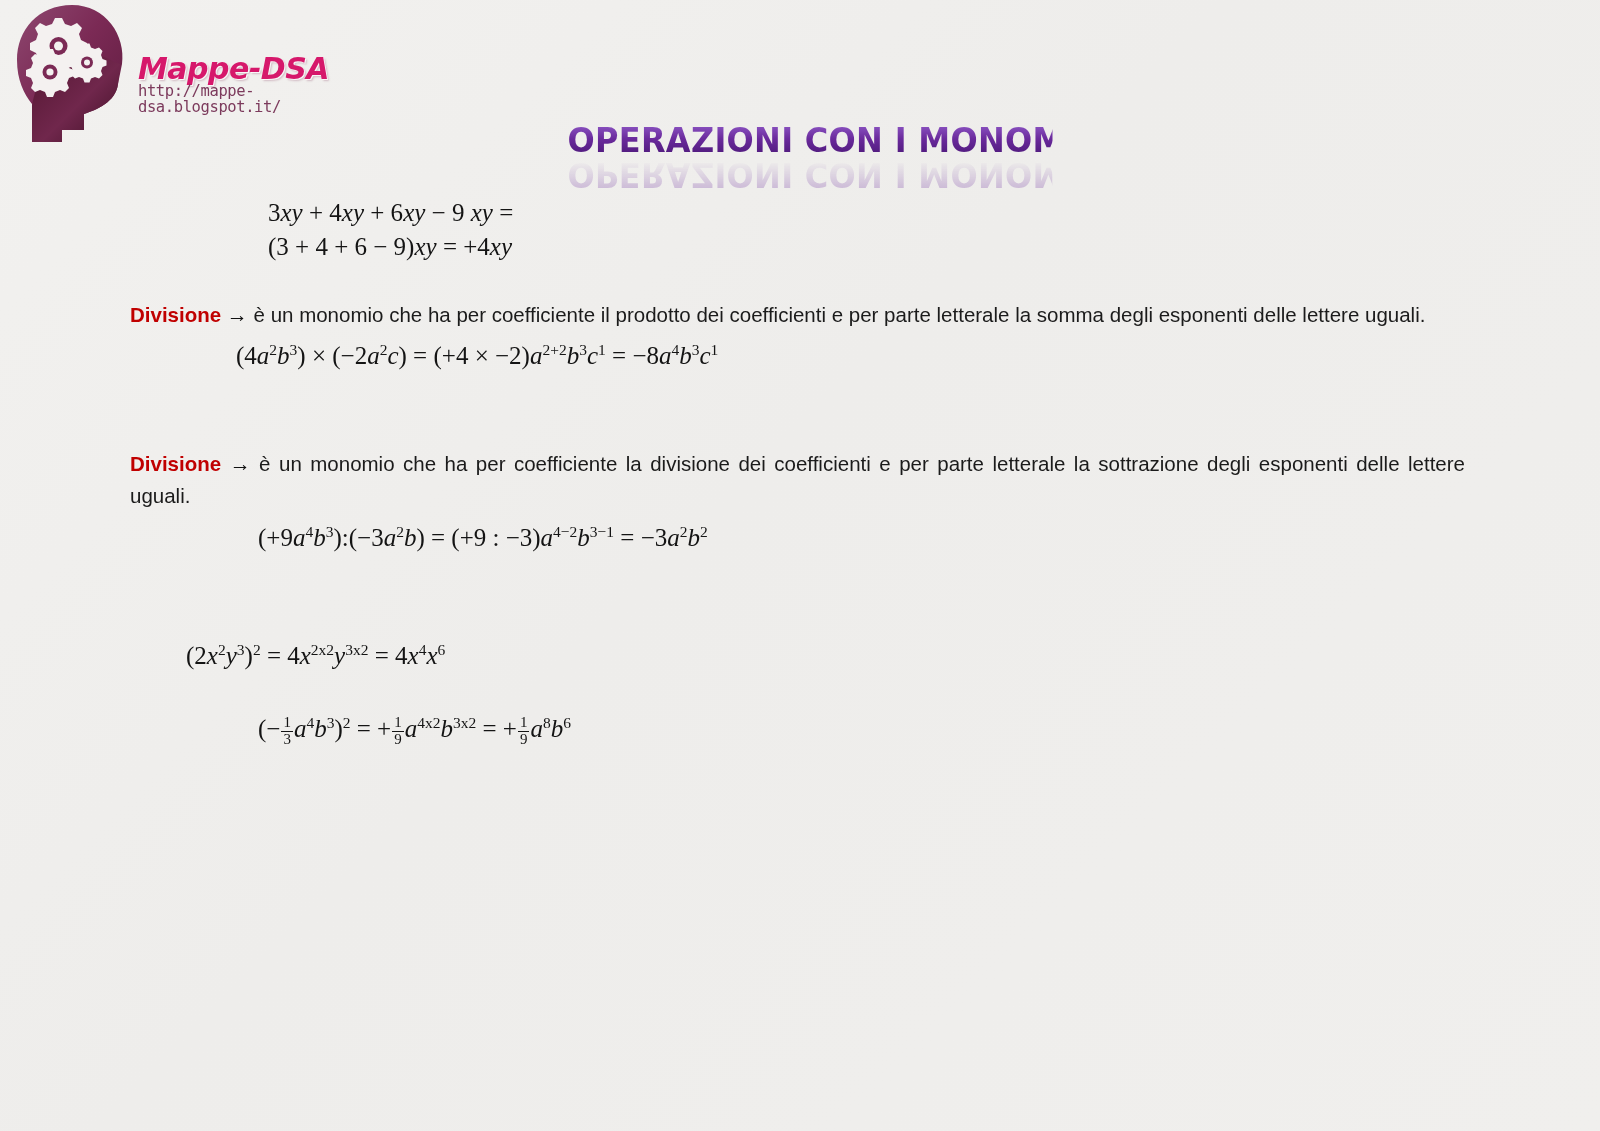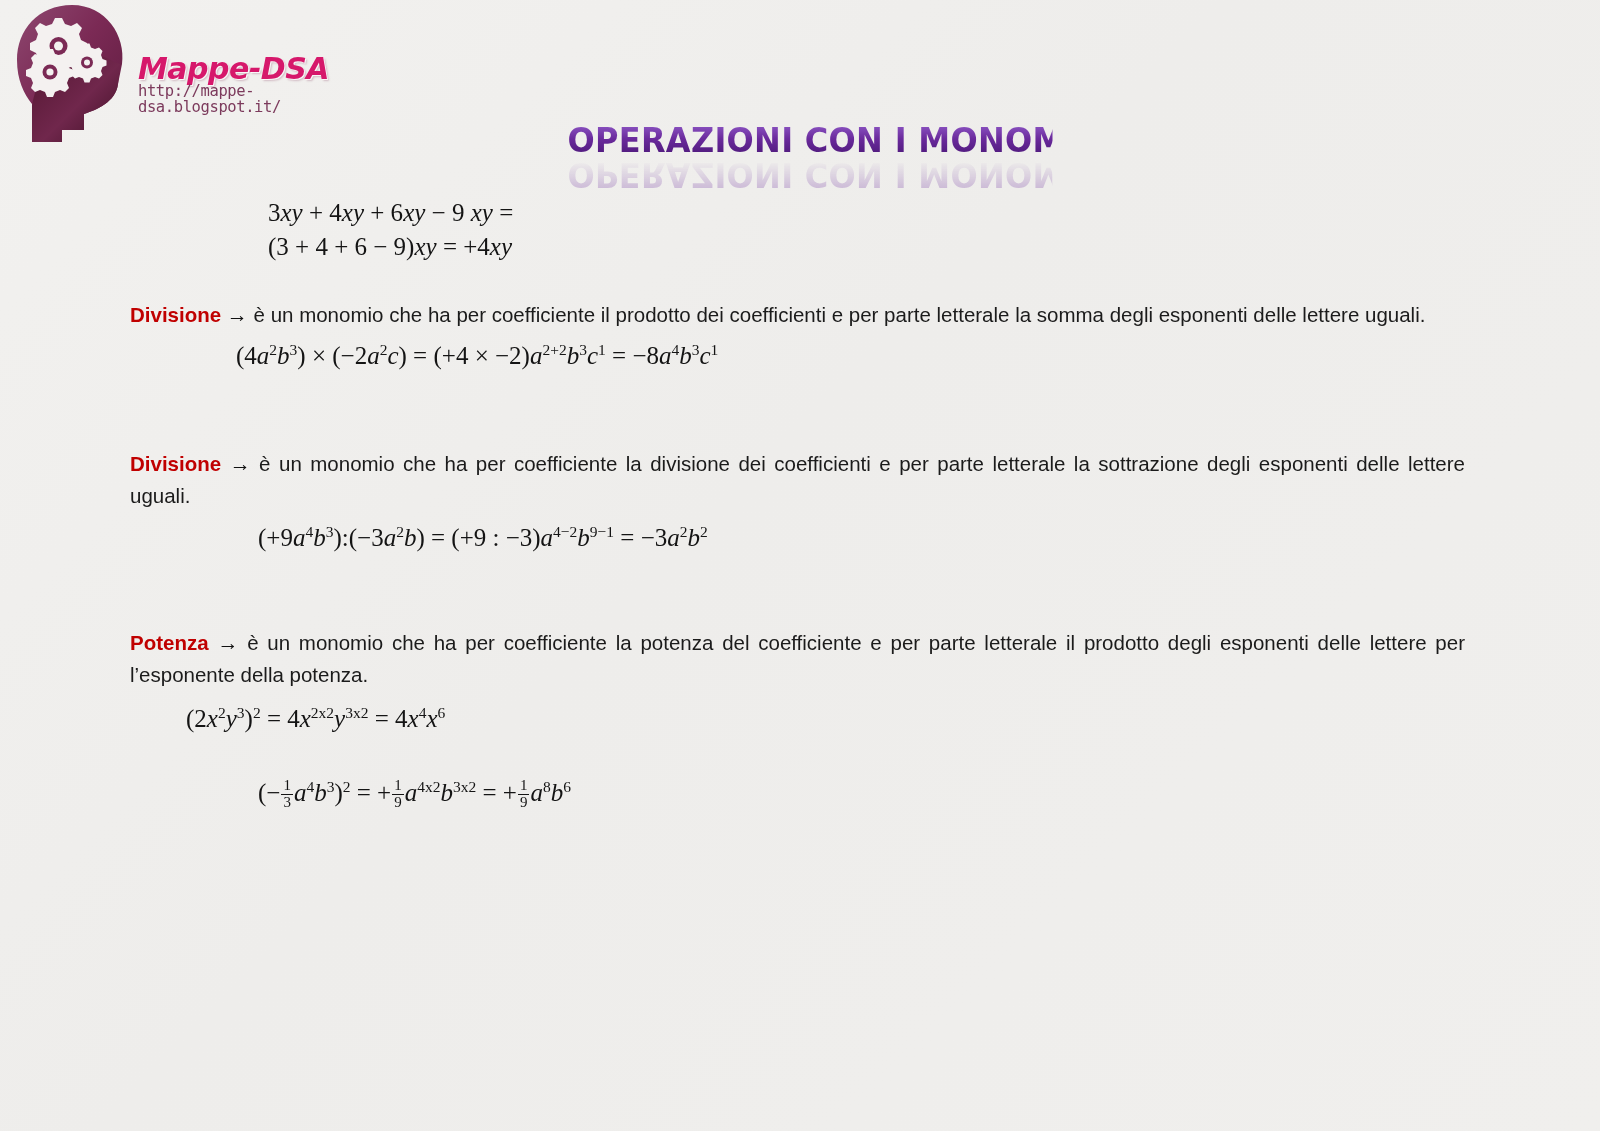--- a/index.html
+++ b/index.html
@@ -273,7 +273,7 @@
       </p>
 
       <div class="s3-formula">
-        <div class="formula"><span>(+9</span><i>a</i><sup>4</sup><i>b</i><sup>3</sup><span>):(−3</span><i>a</i><sup>2</sup><i>b</i><span>) = (+9 : −3)</span><i>a</i><sup>4−2</sup><i>b</i><sup>9−1</sup><span> =  −3</span><i>a</i><sup>2</sup><i>b</i><sup>2</sup></div>
+        <div class="formula"><span>(+9</span><i>a</i><sup>4</sup><i>b</i><sup>3</sup><span>):(−3</span><i>a</i><sup>2</sup><i>b</i><span>) = (+9 : −3)</span><i>a</i><sup>4−2</sup><i>b</i><sup>3−1</sup><span> =  −3</span><i>a</i><sup>2</sup><i>b</i><sup>2</sup></div>
       </div>
     </div>
 

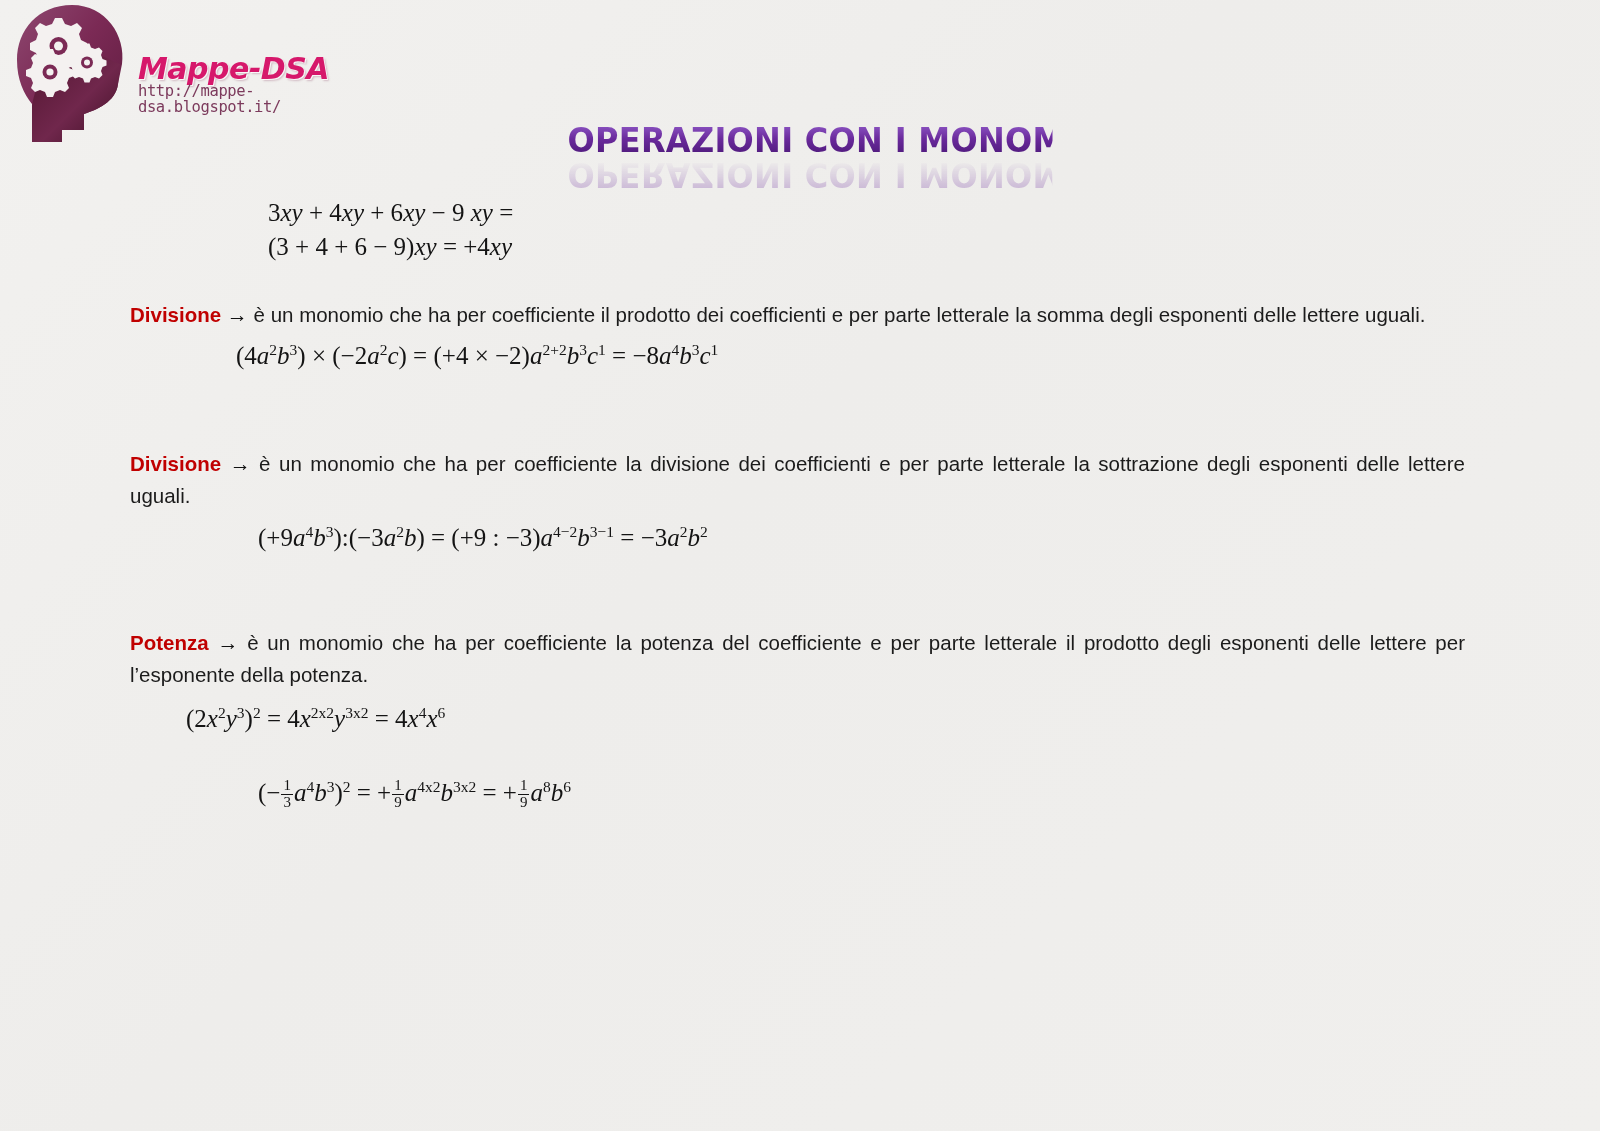--- a/index.html
+++ b/index.html
@@ -280,10 +280,6 @@
     <div class="gap-c"></div>
 
     <div class="section">
-      <p class="para justify">
-        <span class="kw">Potenza</span>
-        <span class="arrow">→</span><span> è un monomio che ha per coefficiente la potenza del coefficiente e per parte letterale il prodotto degli esponenti delle lettere per l’esponente della potenza.</span>
-      </p>
 
       <div class="s4-formula">
         <div class="formula"><span>(2</span><i>x</i><sup>2</sup><i>y</i><sup>3</sup><span>)</span><sup>2</sup><span> = 4</span><i>x</i><sup>2x2</sup><i>y</i><sup>3x2</sup><span> = 4</span><i>x</i><sup>4</sup><i>x</i><sup>6</sup></div>

